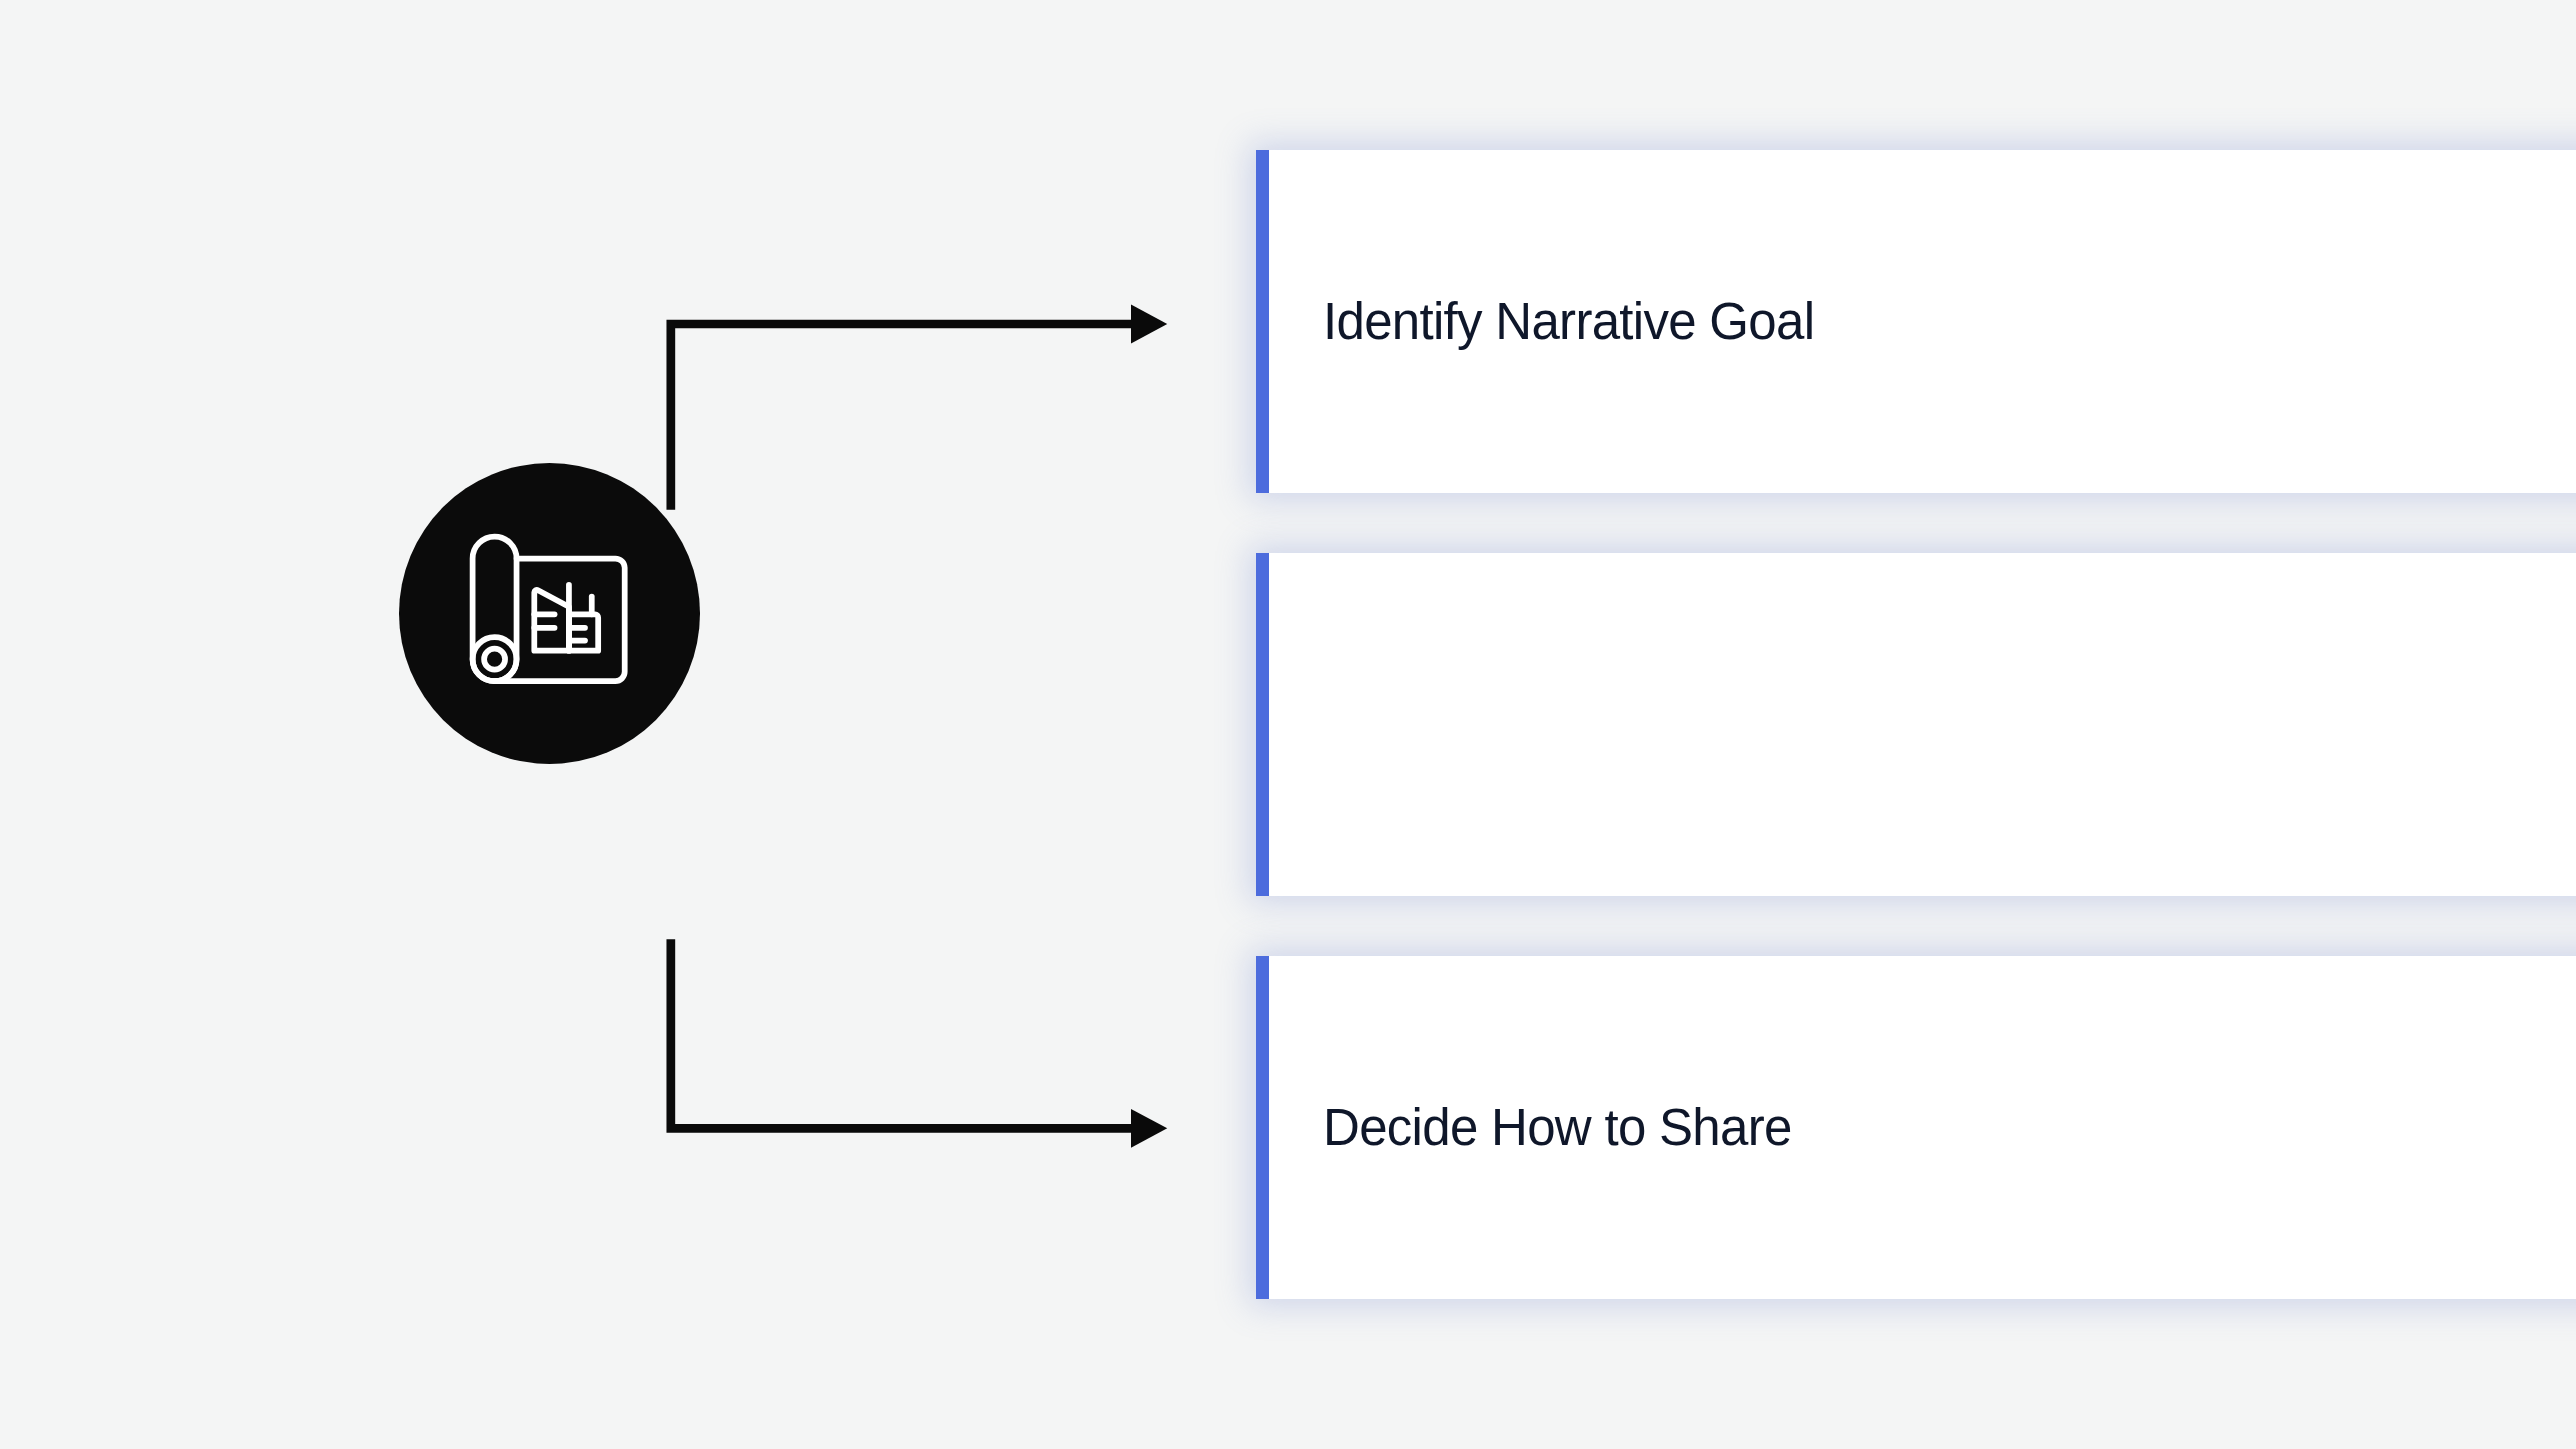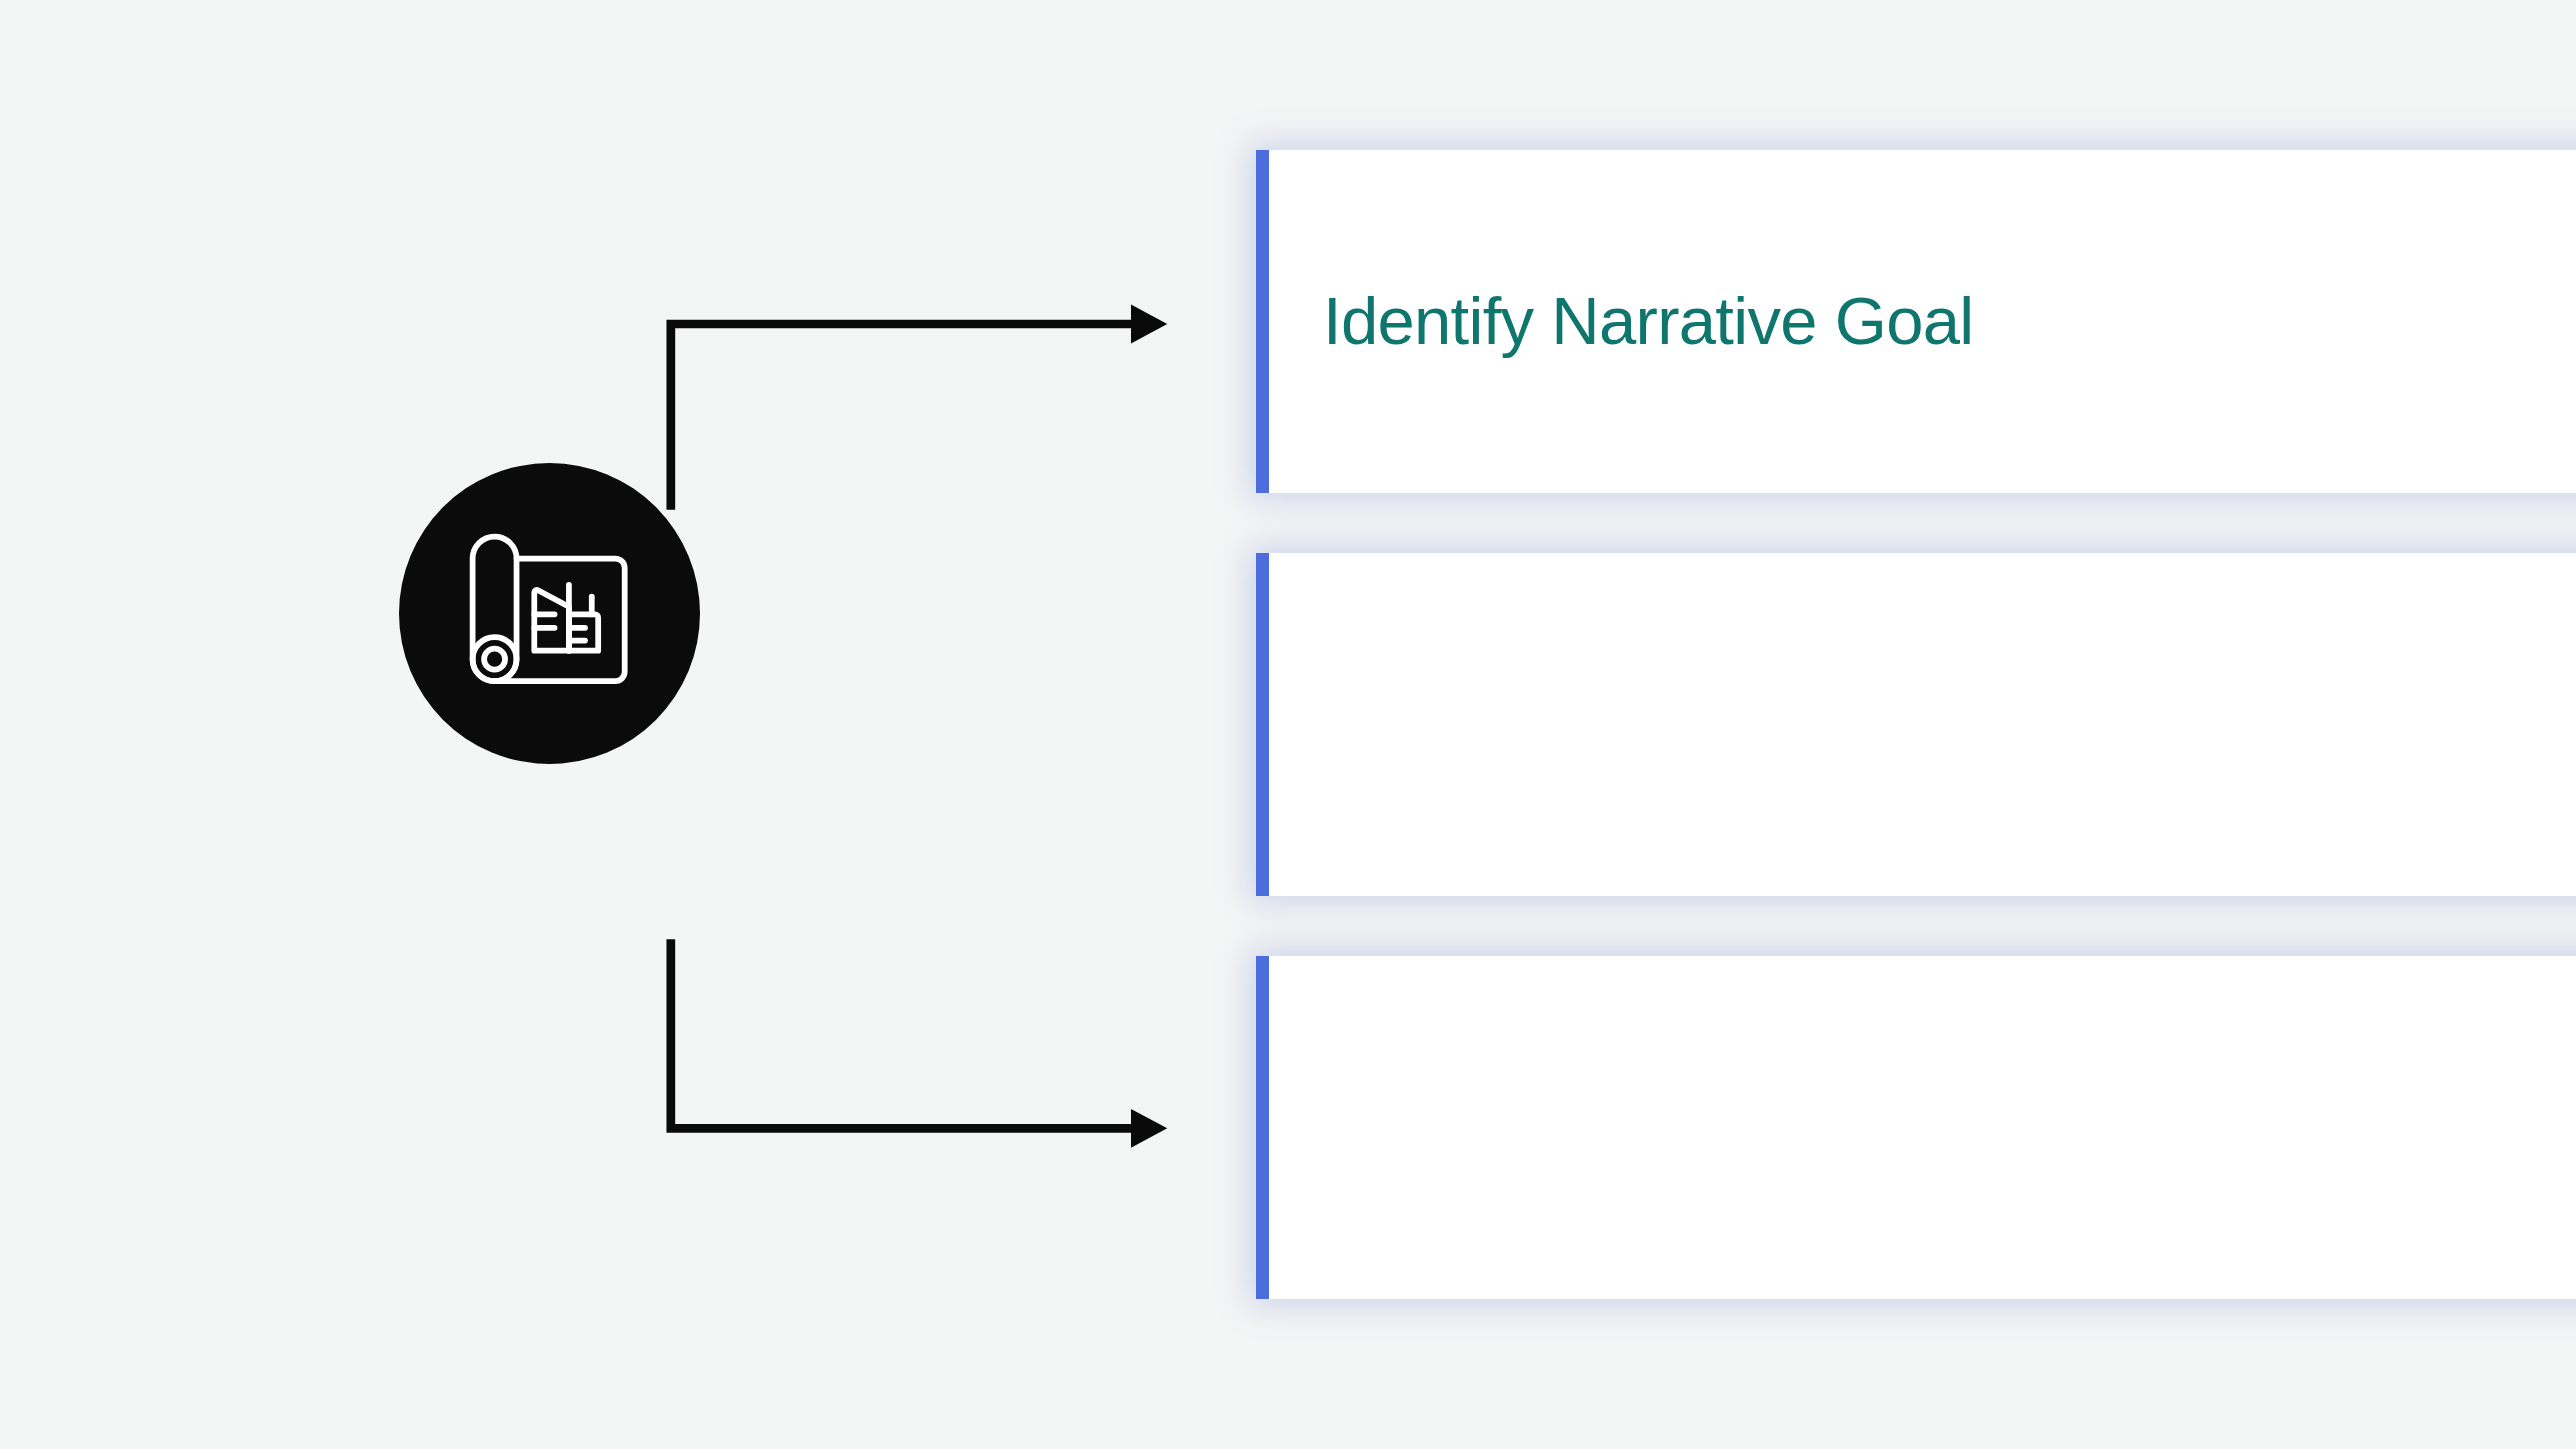--- a/index.html
+++ b/index.html
@@ -82,10 +82,10 @@
   .card .card-label {
     position: relative;
     margin-left: 67px;
-    font-size: 67px;
+    font-size: 51px;
     line-height: 1.05;
     font-weight: 400;
-    color: #0f766e;
+    color: #0f172a;
     letter-spacing: -0.7px;
     white-space: nowrap;
   }

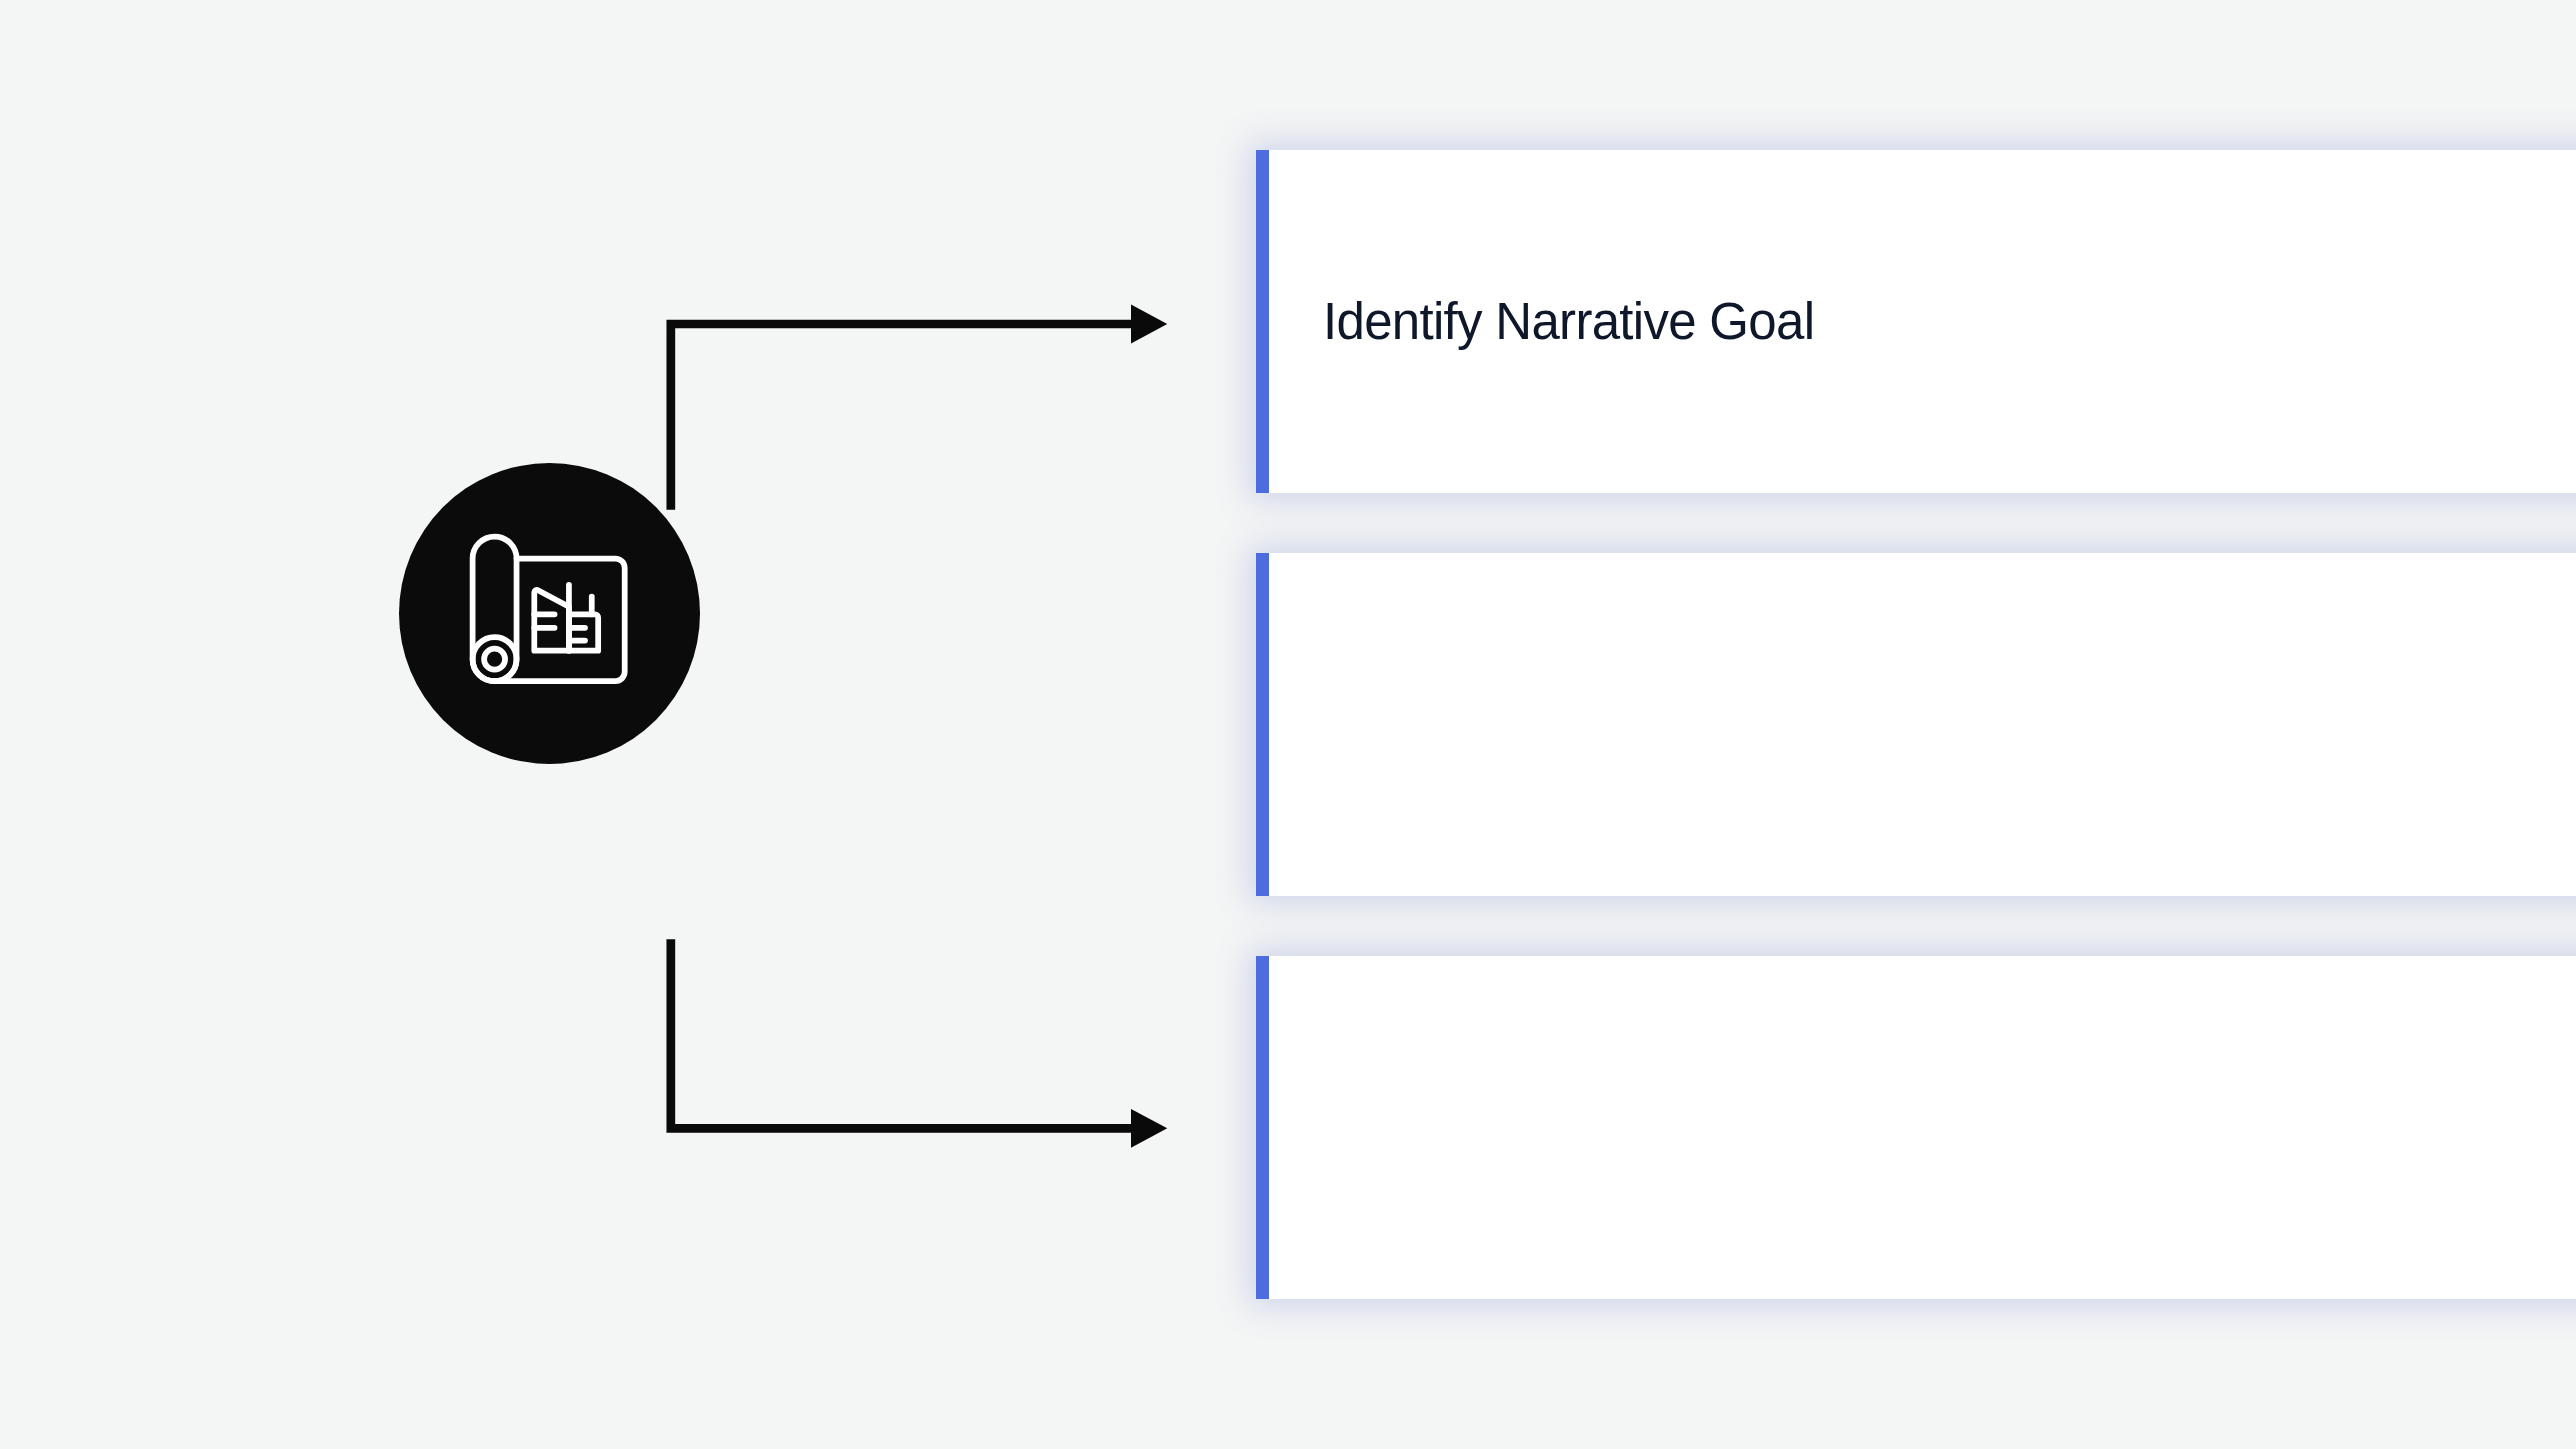--- a/index.html
+++ b/index.html
@@ -155,6 +155,7 @@
 
   <div class="card" id="card-2">
     <span class="accent"></span>
+    <span class="card-label">Decide How to Share</span>
   </div>
 
 </div>

